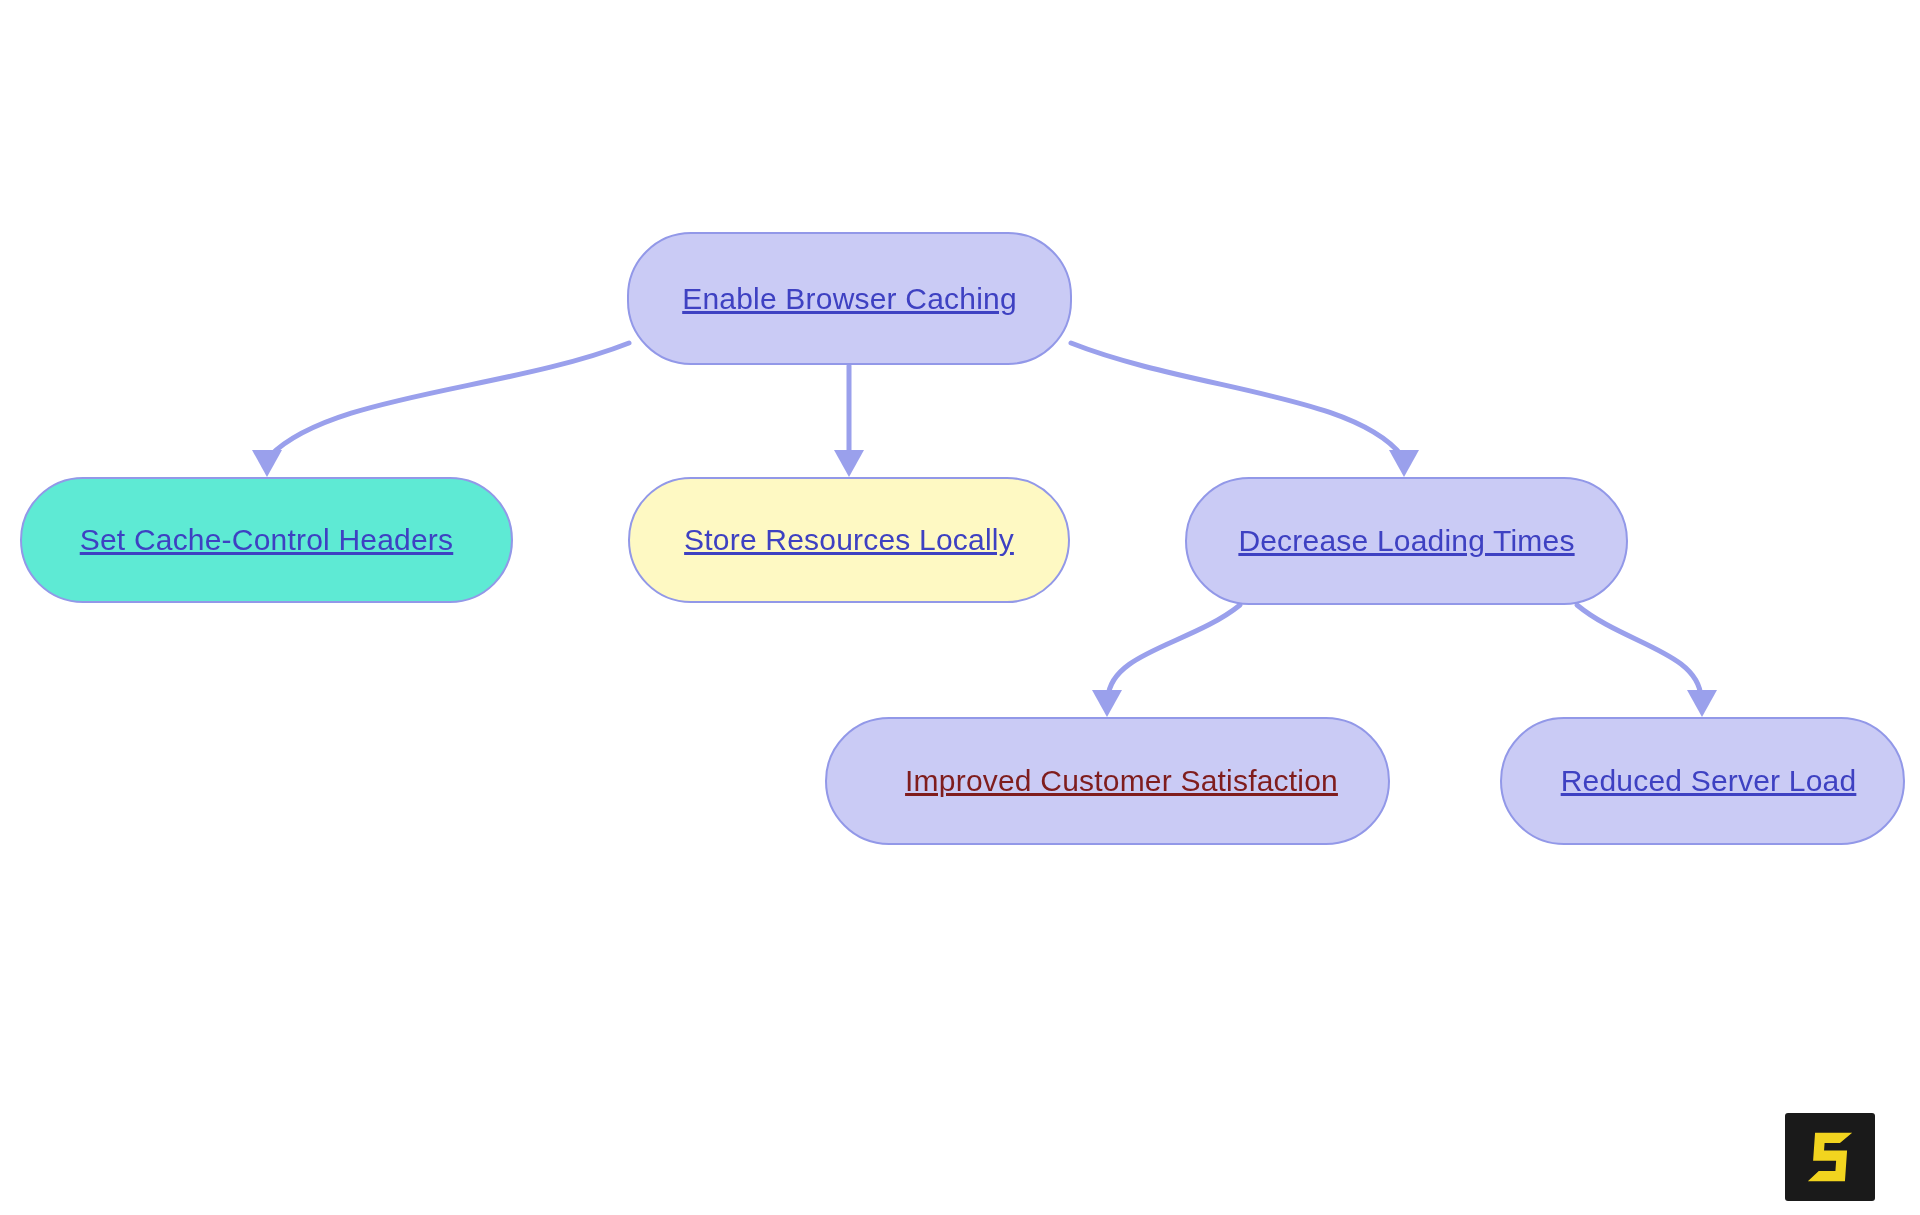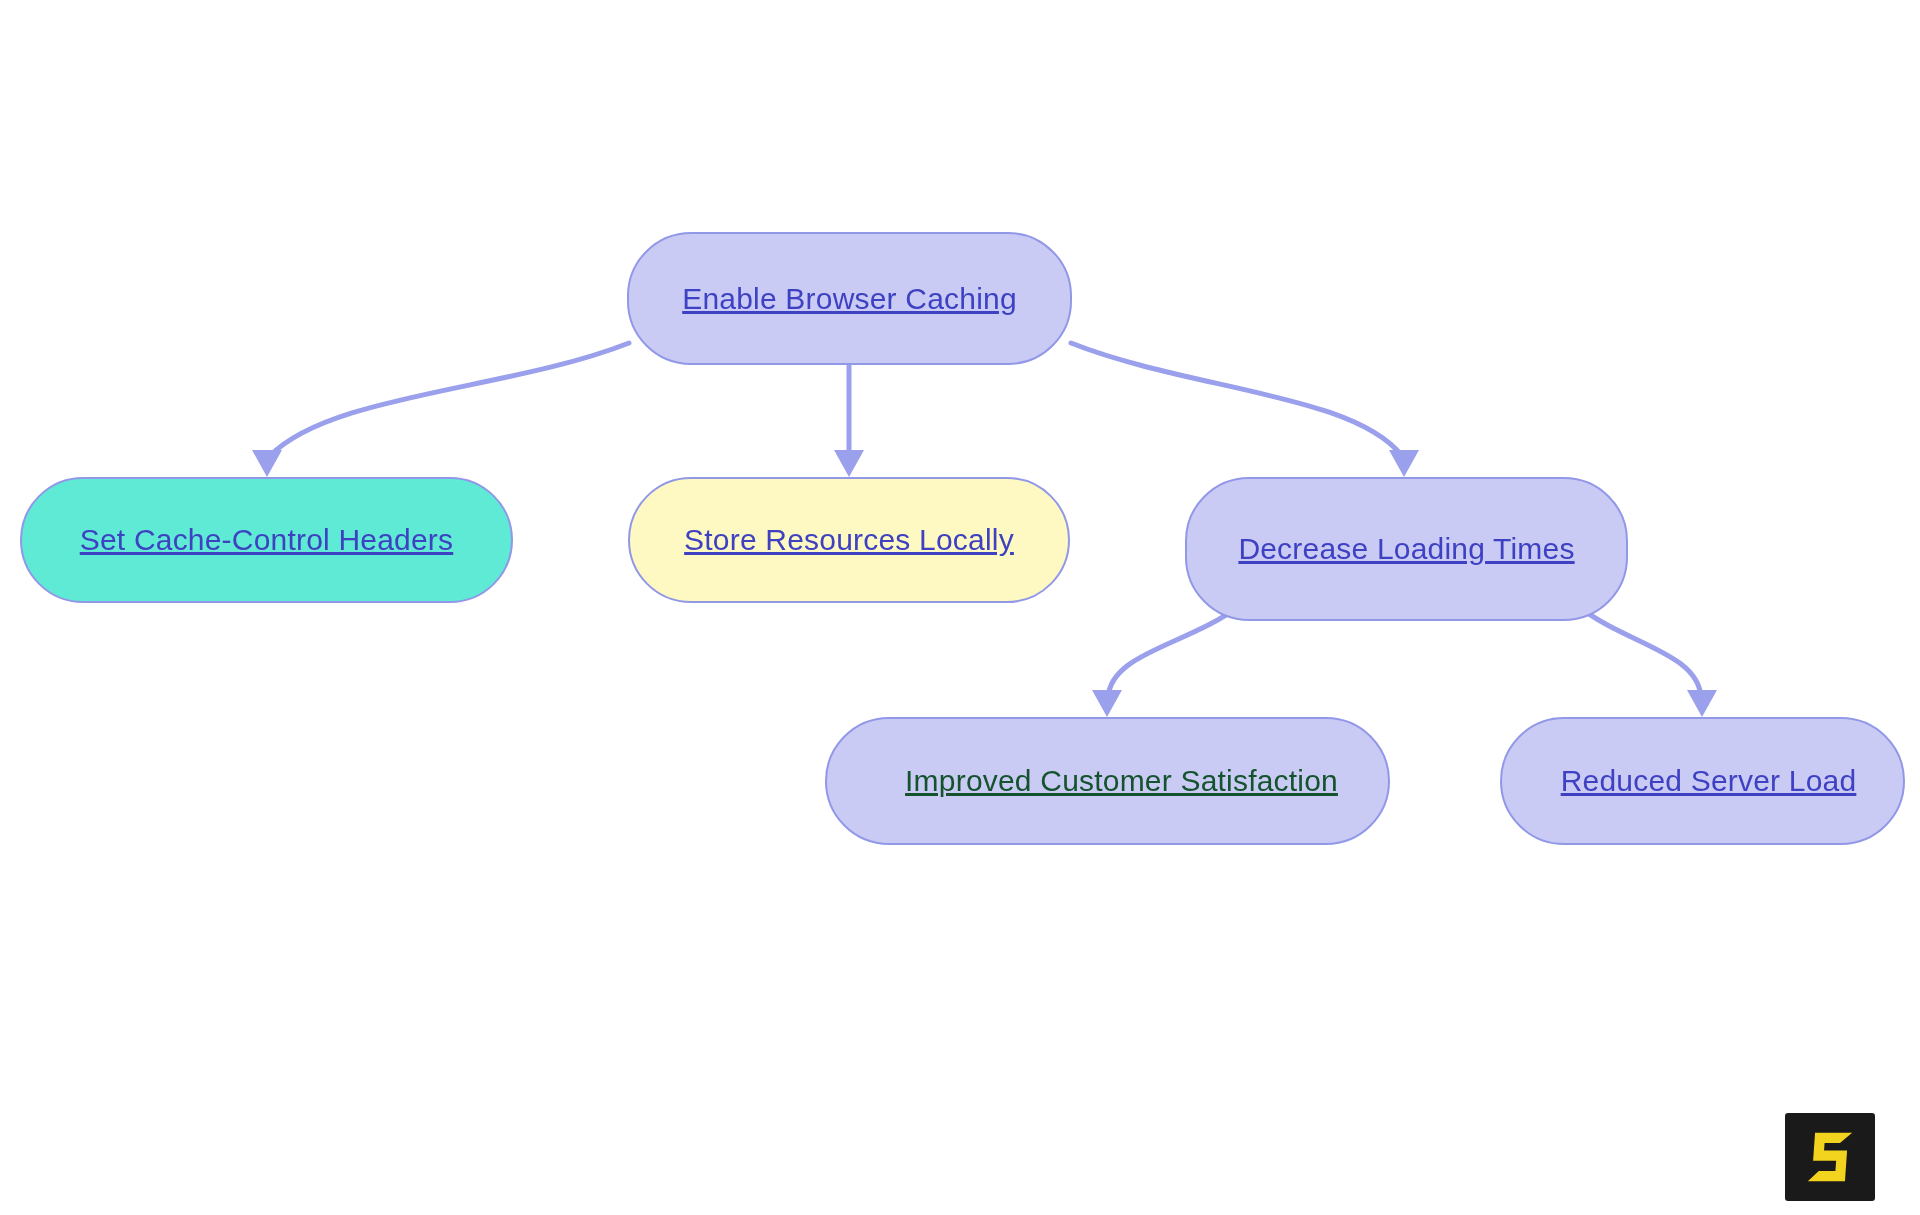--- a/index.html
+++ b/index.html
@@ -88,7 +88,7 @@
       <div class="flow-node" style="left: 628px; top: 477px; width: 442px; height: 126px; background: #fef9c3; border-color: rgb(146, 152, 232);">
         <span class="node-label" style="color: rgb(62, 65, 194);">Store Resources Locally</span>
       </div>
-      <div class="flow-node" style="left: 1185px; top: 477px; width: 443px; height: 144px; background: rgb(202, 203, 245); border-color: rgb(146, 152, 232);">
+      <div class="flow-node" style="left: 1185px; top: 477px; width: 443px; height: 128px; background: rgb(202, 203, 245); border-color: rgb(146, 152, 232);">
         <span class="node-label" style="color: rgb(62, 65, 194);">Decrease Loading Times</span>
       </div>
       <div class="flow-node" style="left: 825px; top: 717px; width: 565px; height: 128px; background: rgb(202, 203, 245); border-color: rgb(146, 152, 232);">

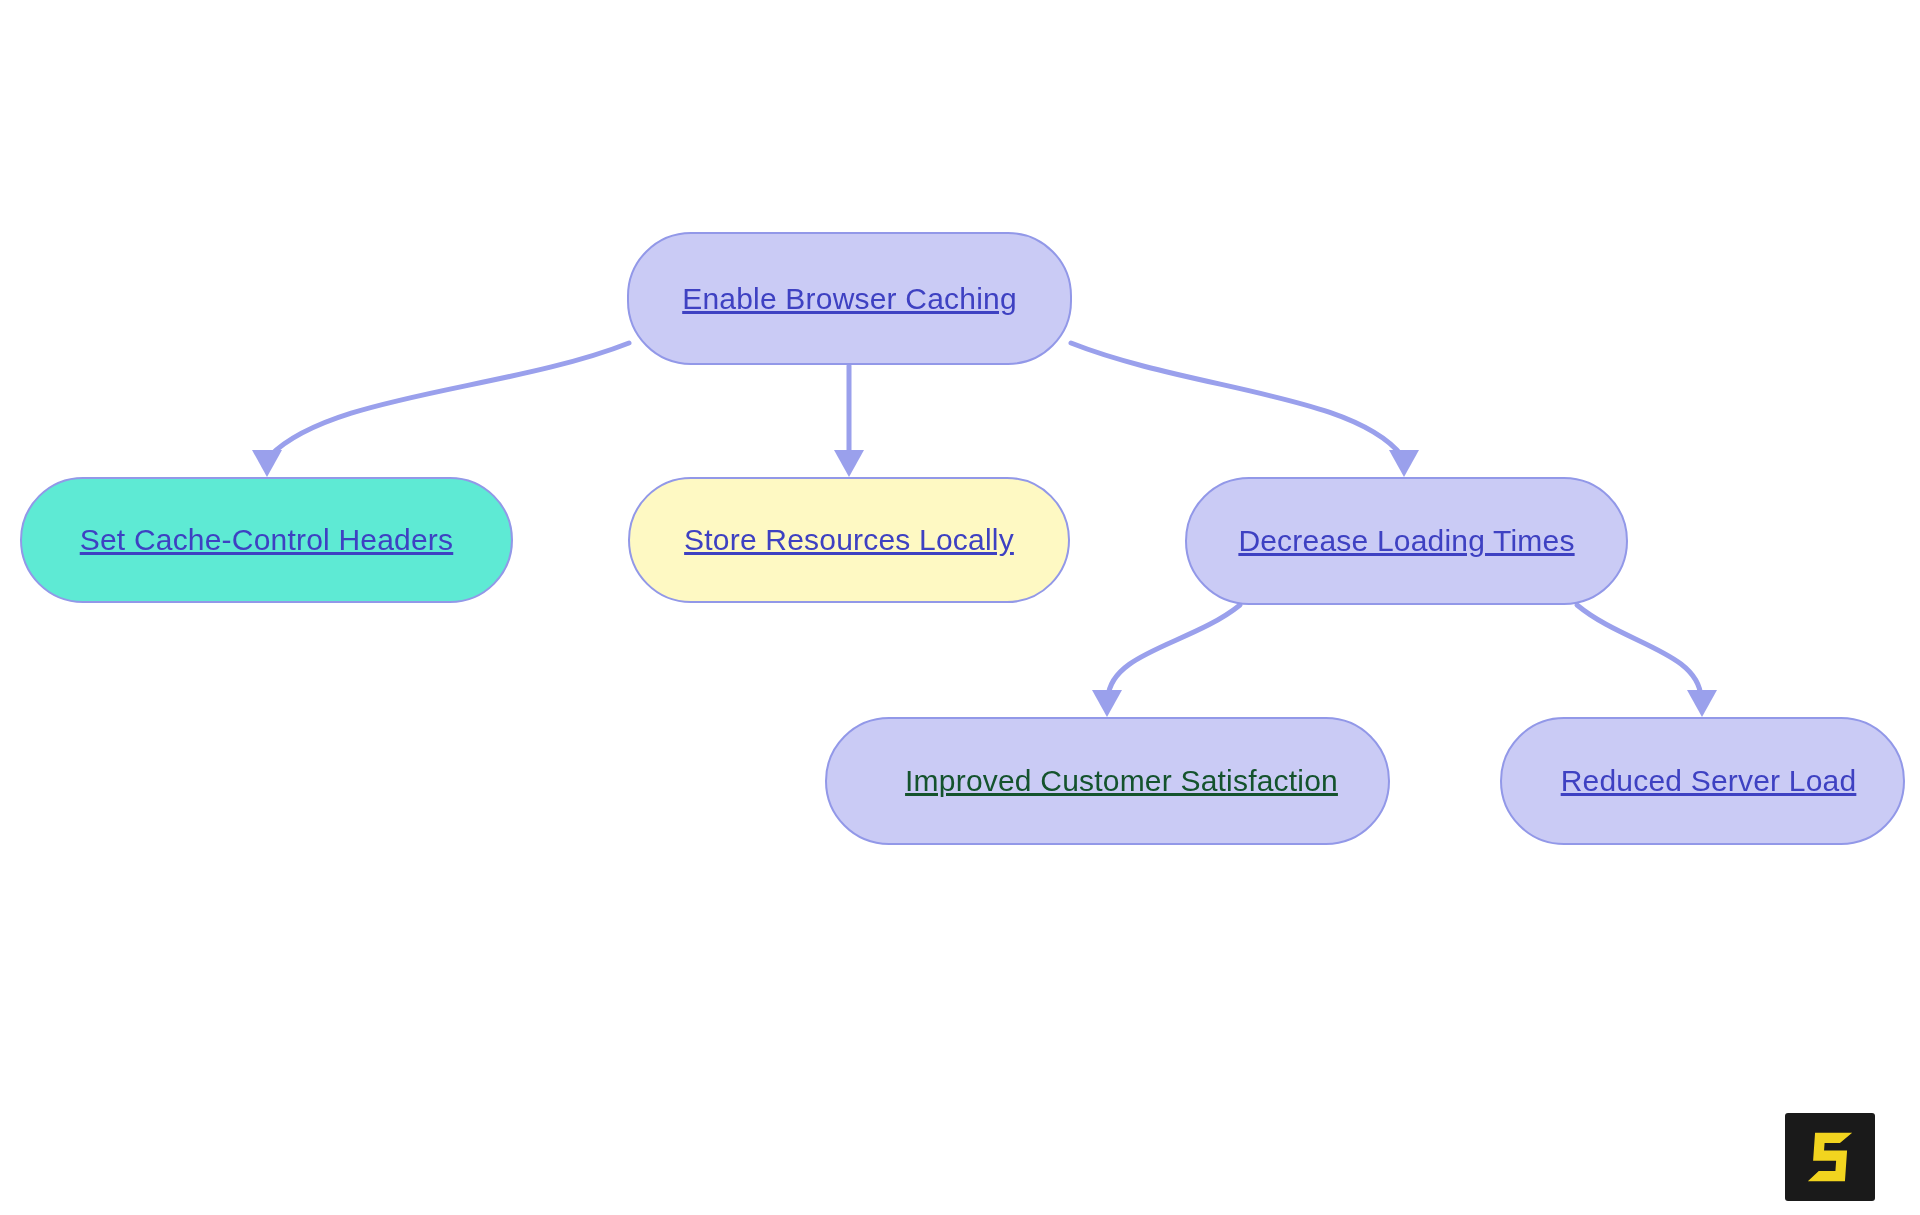--- a/index.html
+++ b/index.html
@@ -92,7 +92,7 @@
         <span class="node-label" style="color: rgb(62, 65, 194);">Decrease Loading Times</span>
       </div>
       <div class="flow-node" style="left: 825px; top: 717px; width: 565px; height: 128px; background: rgb(202, 203, 245); border-color: rgb(146, 152, 232);">
-        <span class="node-label" style="color: #14532d; margin-left: 28px;">Improved Customer Satisfaction</span>
+        <span class="node-label" style="color: #7f1d1d; margin-left: 28px;">Improved Customer Satisfaction</span>
       </div>
       <div class="flow-node" style="left: 1500px; top: 717px; width: 405px; height: 128px; background: rgb(202, 203, 245); border-color: rgb(146, 152, 232);">
         <span class="node-label" style="color: rgb(62, 65, 194); margin-left: 12px;">Reduced Server Load</span>

